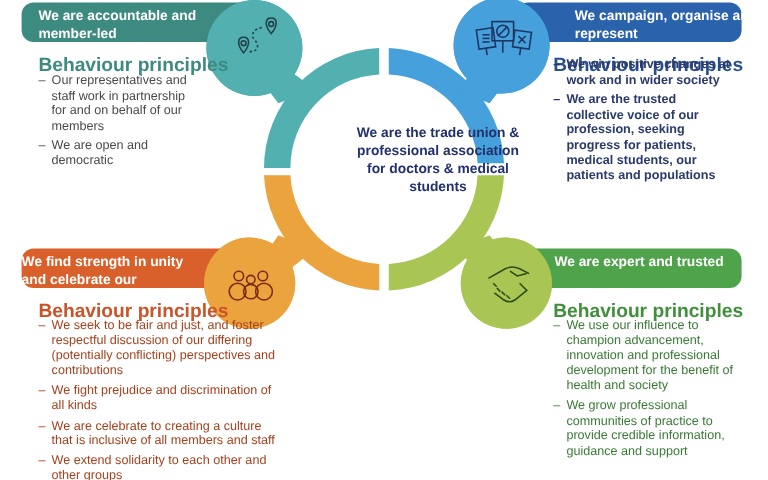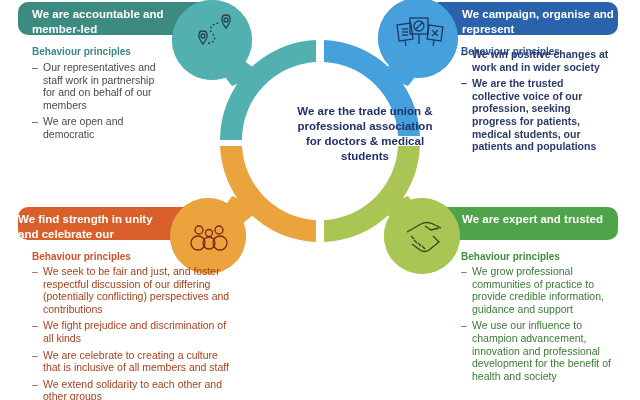--- a/index.html
+++ b/index.html
@@ -110,7 +110,7 @@
   <li>We are open and democratic</li>
 </ul>
 
-<div class="hdr" style="left:448px; top:2px; width:170px; height:19px; padding-left:14px;">
+<div class="hdr" style="left:465px; top:2px; width:170px; height:19px; padding-left:14px;">
   <span>We campaign, organise and represent</span>
 </div>
 <div class="bp-title" style="left:461px; top:46px; color:#2a4f8f;">Behaviour principles</div>

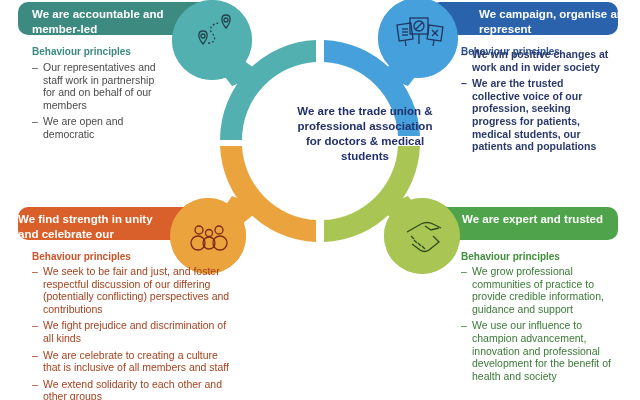--- a/index.html
+++ b/index.html
@@ -10,7 +10,7 @@
     position: absolute; color: #ffffff; font-weight: bold; font-size: 11.5px; line-height: 15px;
     padding: 5px 0 0 14px; border-radius: 0 10px 10px 0;
   }
-  .bp-title { position: absolute; font-weight: bold; font-size: 10px; text-align: right; }
+  .bp-title { position: absolute; font-weight: bold; font-size: 16px; text-align: right; }
   .bp-list { position: absolute; list-style: none; font-size: 10.5px; line-height: 12.6px; }
   .bp-list li { position: relative; padding-left: 11px; margin-bottom: 4px; }
   .bp-list li::before { content: "\2013"; position: absolute; left: 0; top: 0; }

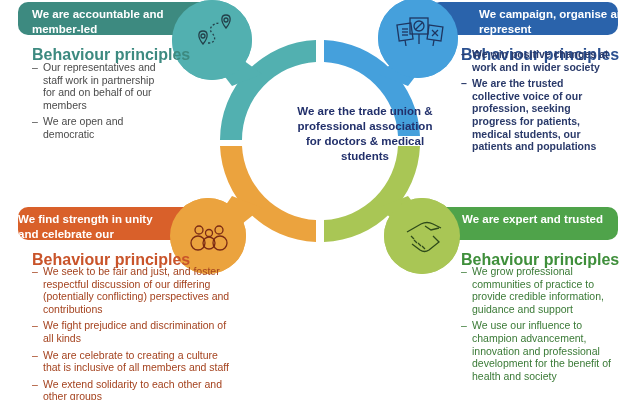--- a/index.html
+++ b/index.html
@@ -135,8 +135,8 @@
 </div>
 <div class="bp-title" style="left:461px; top:251px; color:#3f8f3b;">Behaviour principles</div>
 <ul class="bp-list" style="left:461px; top:265px; width:150px; color:#3a7a36;">
+  <li>We use our influence to champion advancement, innovation and professional development for the benefit of health and society</li>
   <li>We grow professional communities of practice to provide credible information, guidance and support</li>
-  <li>We use our influence to champion advancement, innovation and professional development for the benefit of health and society</li>
 </ul>
 
 </body></html>

